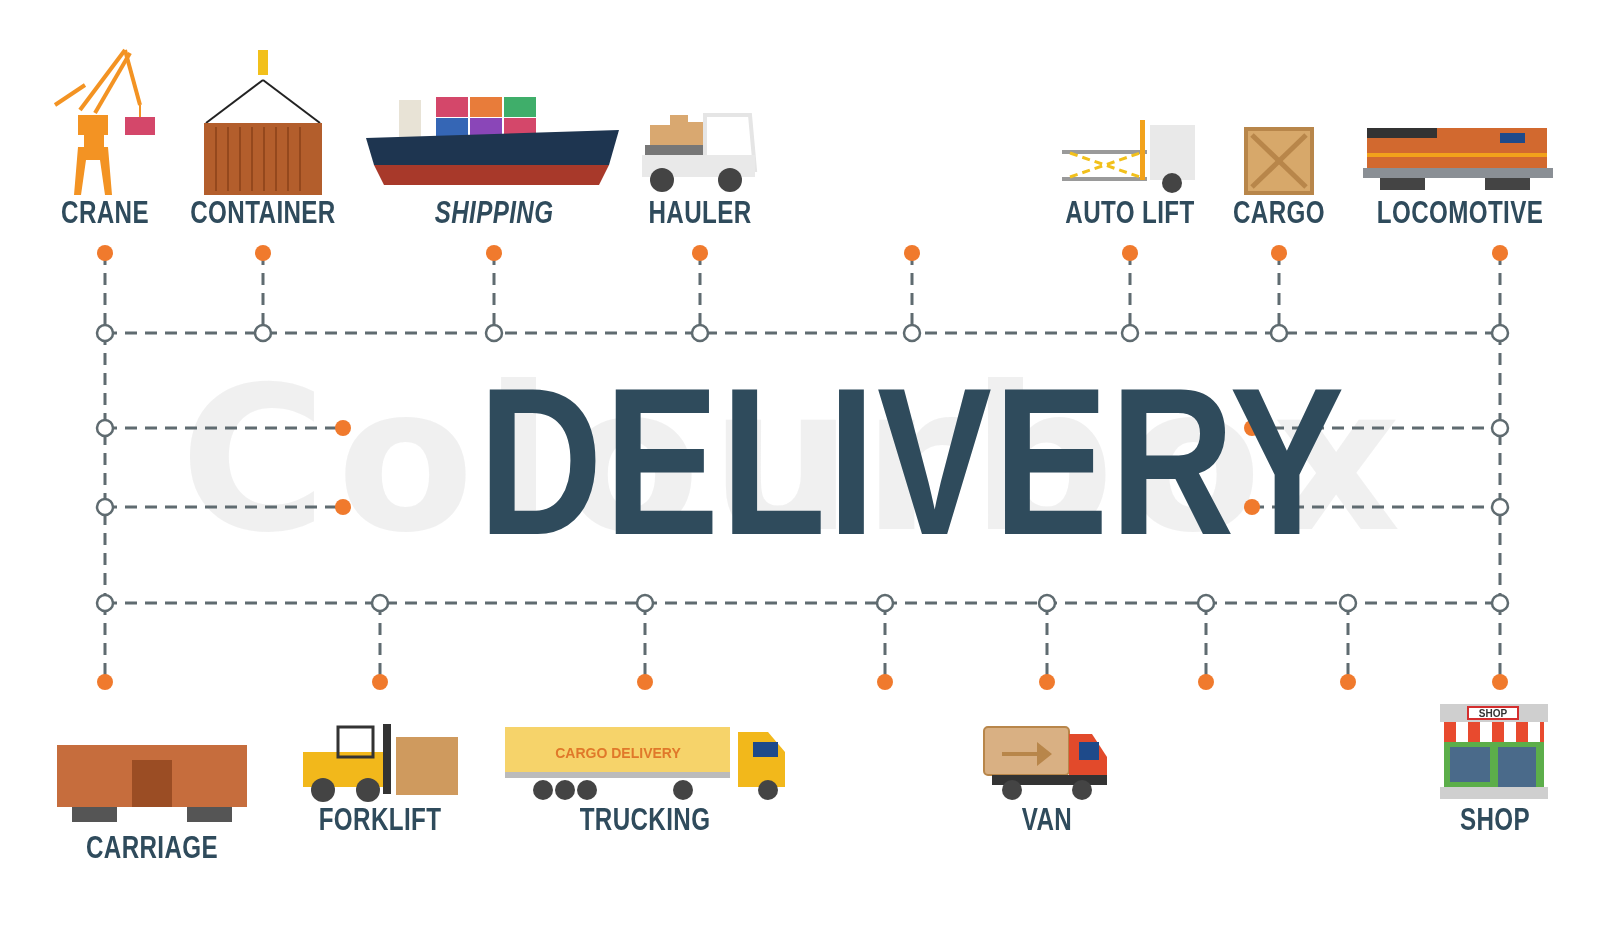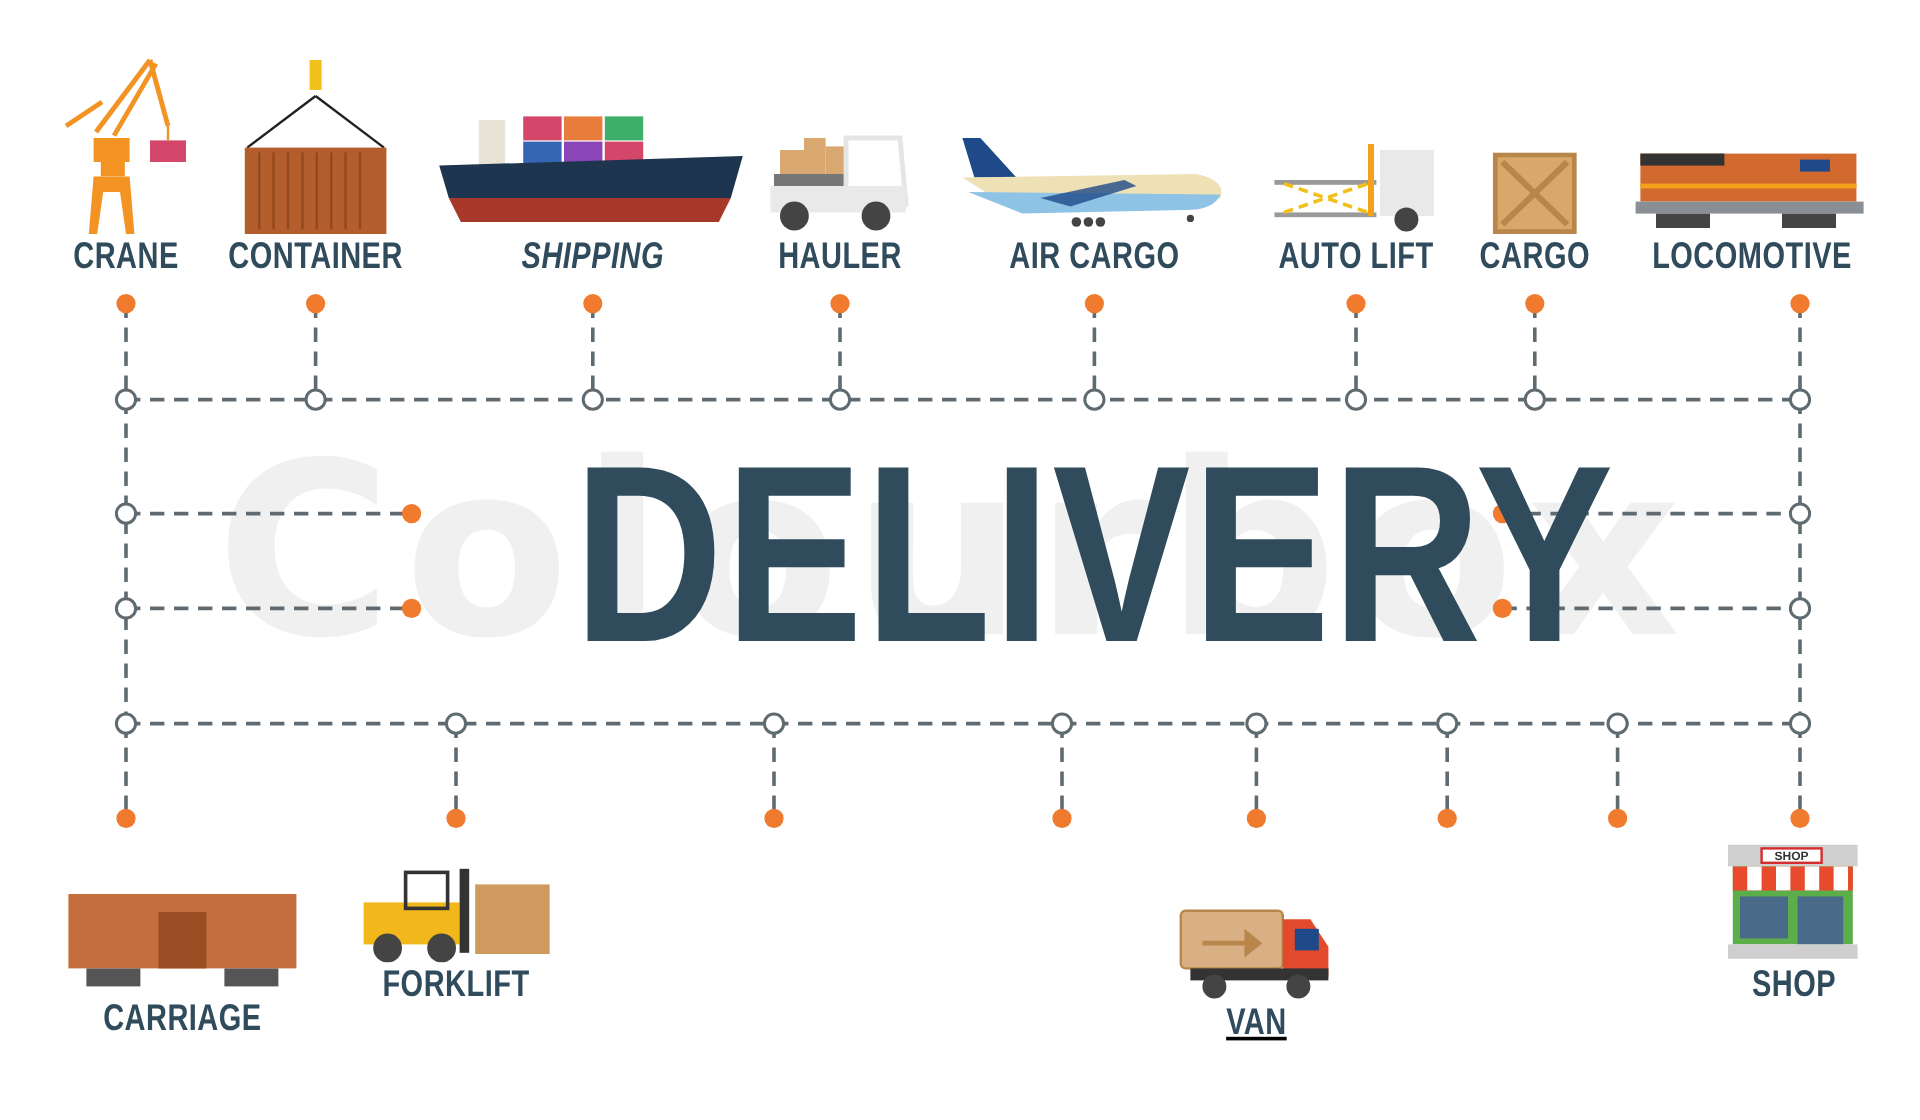--- a/index.html
+++ b/index.html
@@ -189,21 +189,6 @@
     <span class="label">HAULER</span>
   </div>
 
-  <div class="item top" style="left:912px; top:35px; width:260px; margin-left:-130px;">
-    <div class="icon-wrap">
-      <svg class="icon" width="230" height="85" viewBox="0 0 230 85">
-        <path d="M5 5 L20 5 L50 38 L15 38 Z" fill="#1e4a8a"></path>
-        <path d="M5 38 L200 35 Q225 40 220 55 L40 60 Z" fill="#ede1b5"></path>
-        <path d="M10 50 L220 52 Q215 65 190 65 L55 68 Z" fill="#8fc3e6"></path>
-        <path d="M70 55 L140 40 L150 45 L95 62 Z" fill="#1e4a8a" opacity="0.8"></path>
-        <circle cx="100" cy="75" r="4" fill="#444"></circle>
-          <circle cx="110" cy="75" r="4" fill="#444"></circle>
-          <circle cx="120" cy="75" r="4" fill="#444"></circle>
-          <circle cx="195" cy="72" r="3" fill="#444"></circle>
-      </svg>
-    </div>
-    <span class="label">AIR CARGO</span>
-  </div>
 
   <div class="item top" style="left:1130px; top:35px;">
     <div class="icon-wrap">

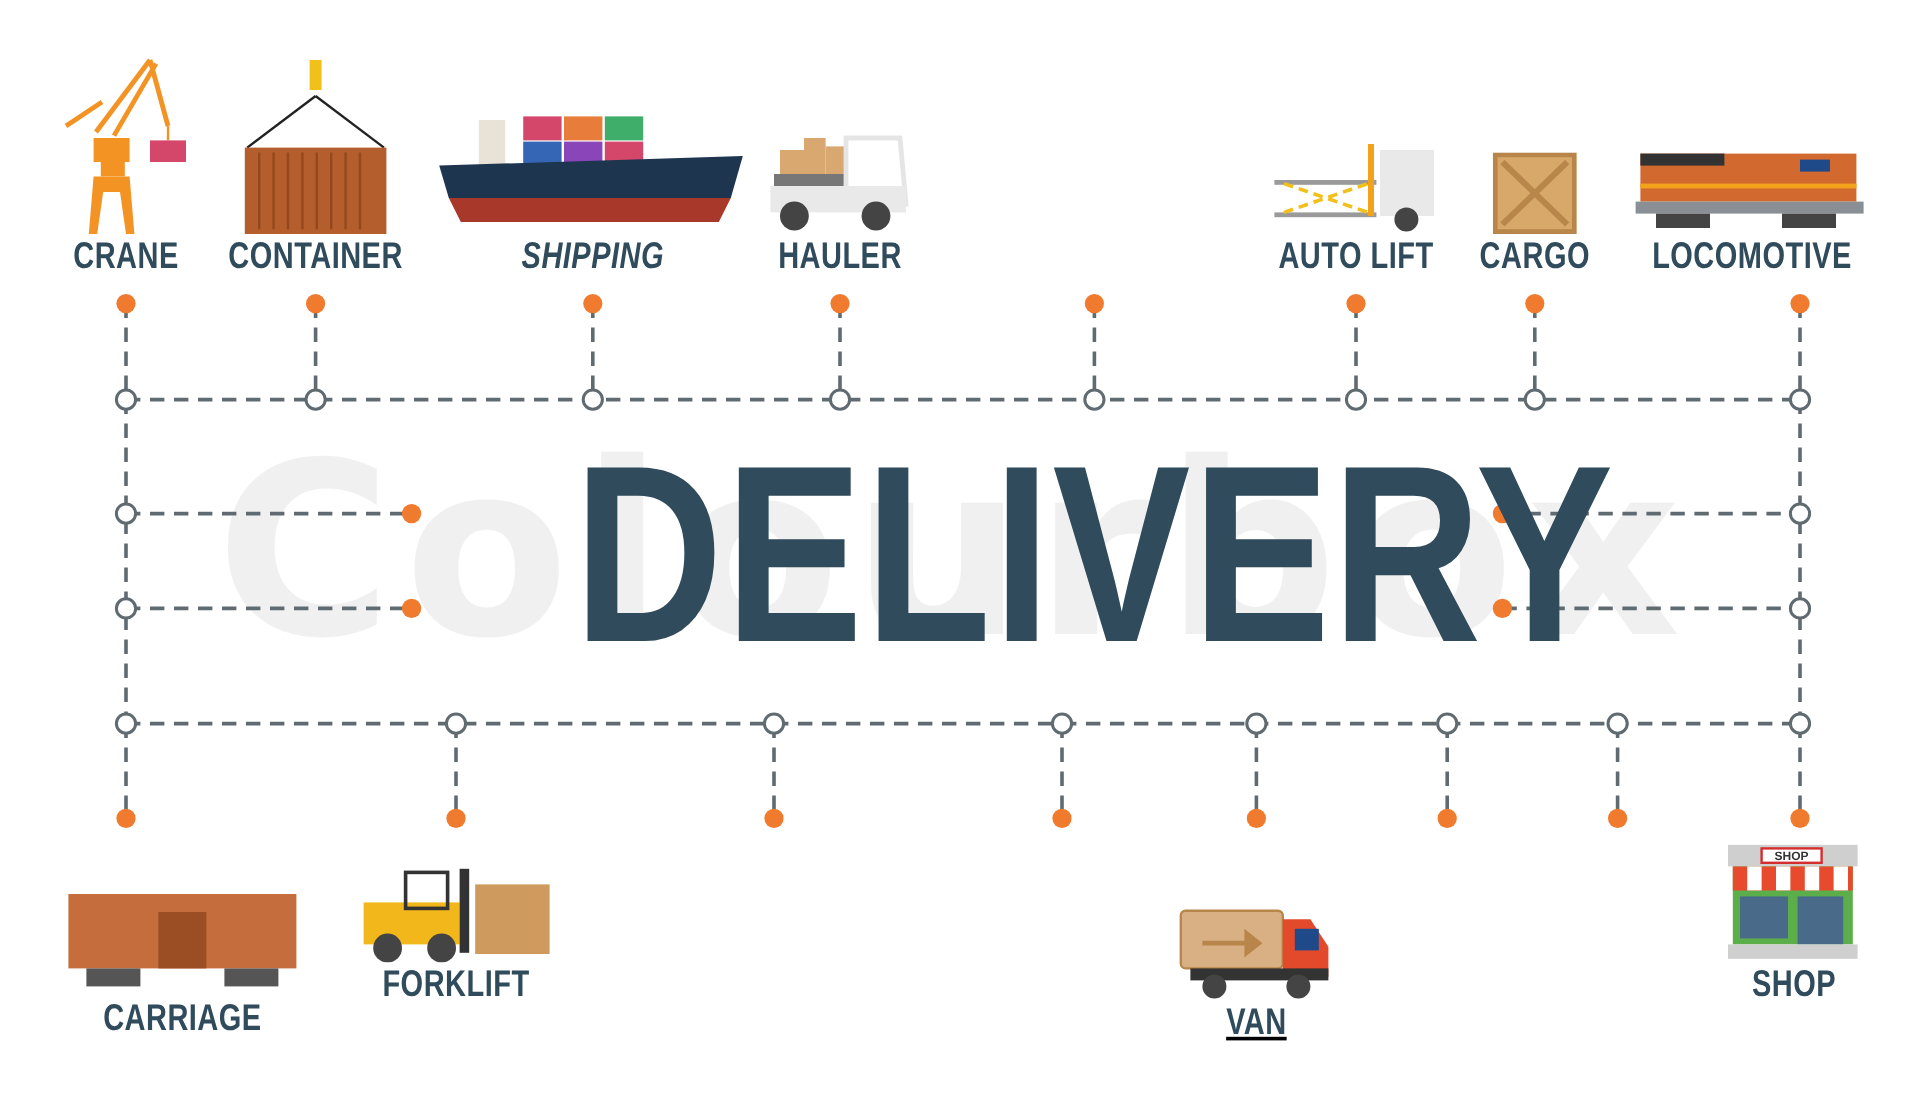--- a/index.html
+++ b/index.html
@@ -258,6 +258,23 @@
     <span class="label">FORKLIFT</span>
   </div>
 
+  <div class="item bottom" style="left:645px; top:692px; width:300px; margin-left:-150px;">
+    <div class="icon-wrap">
+      <svg class="icon" width="285" height="80" viewBox="0 0 285 80">
+        <rect x="2" y="5" width="225" height="45" fill="#f6d36a"></rect>
+        <rect x="2" y="50" width="225" height="6" fill="#bbb"></rect>
+        <text x="115" y="36" text-anchor="middle" font-family="Liberation Sans, sans-serif" font-weight="bold" font-size="14" fill="#e0782a">CARGO DELIVERY</text>
+        <path d="M235 10 L265 10 L282 30 L282 65 L235 65 Z" fill="#f2b81b"></path>
+        <rect x="250" y="20" width="25" height="15" fill="#1e4a8a"></rect>
+        <circle cx="40" cy="68" r="10" fill="#444"></circle>
+          <circle cx="62" cy="68" r="10" fill="#444"></circle>
+          <circle cx="84" cy="68" r="10" fill="#444"></circle>
+        <circle cx="180" cy="68" r="10" fill="#444"></circle>
+          <circle cx="265" cy="68" r="10" fill="#444"></circle>
+      </svg>
+    </div>
+    <span class="label">TRUCKING</span>
+  </div>
 
 
   <div class="item bottom" style="left:1047px; top:724px;text-decoration:underline;">

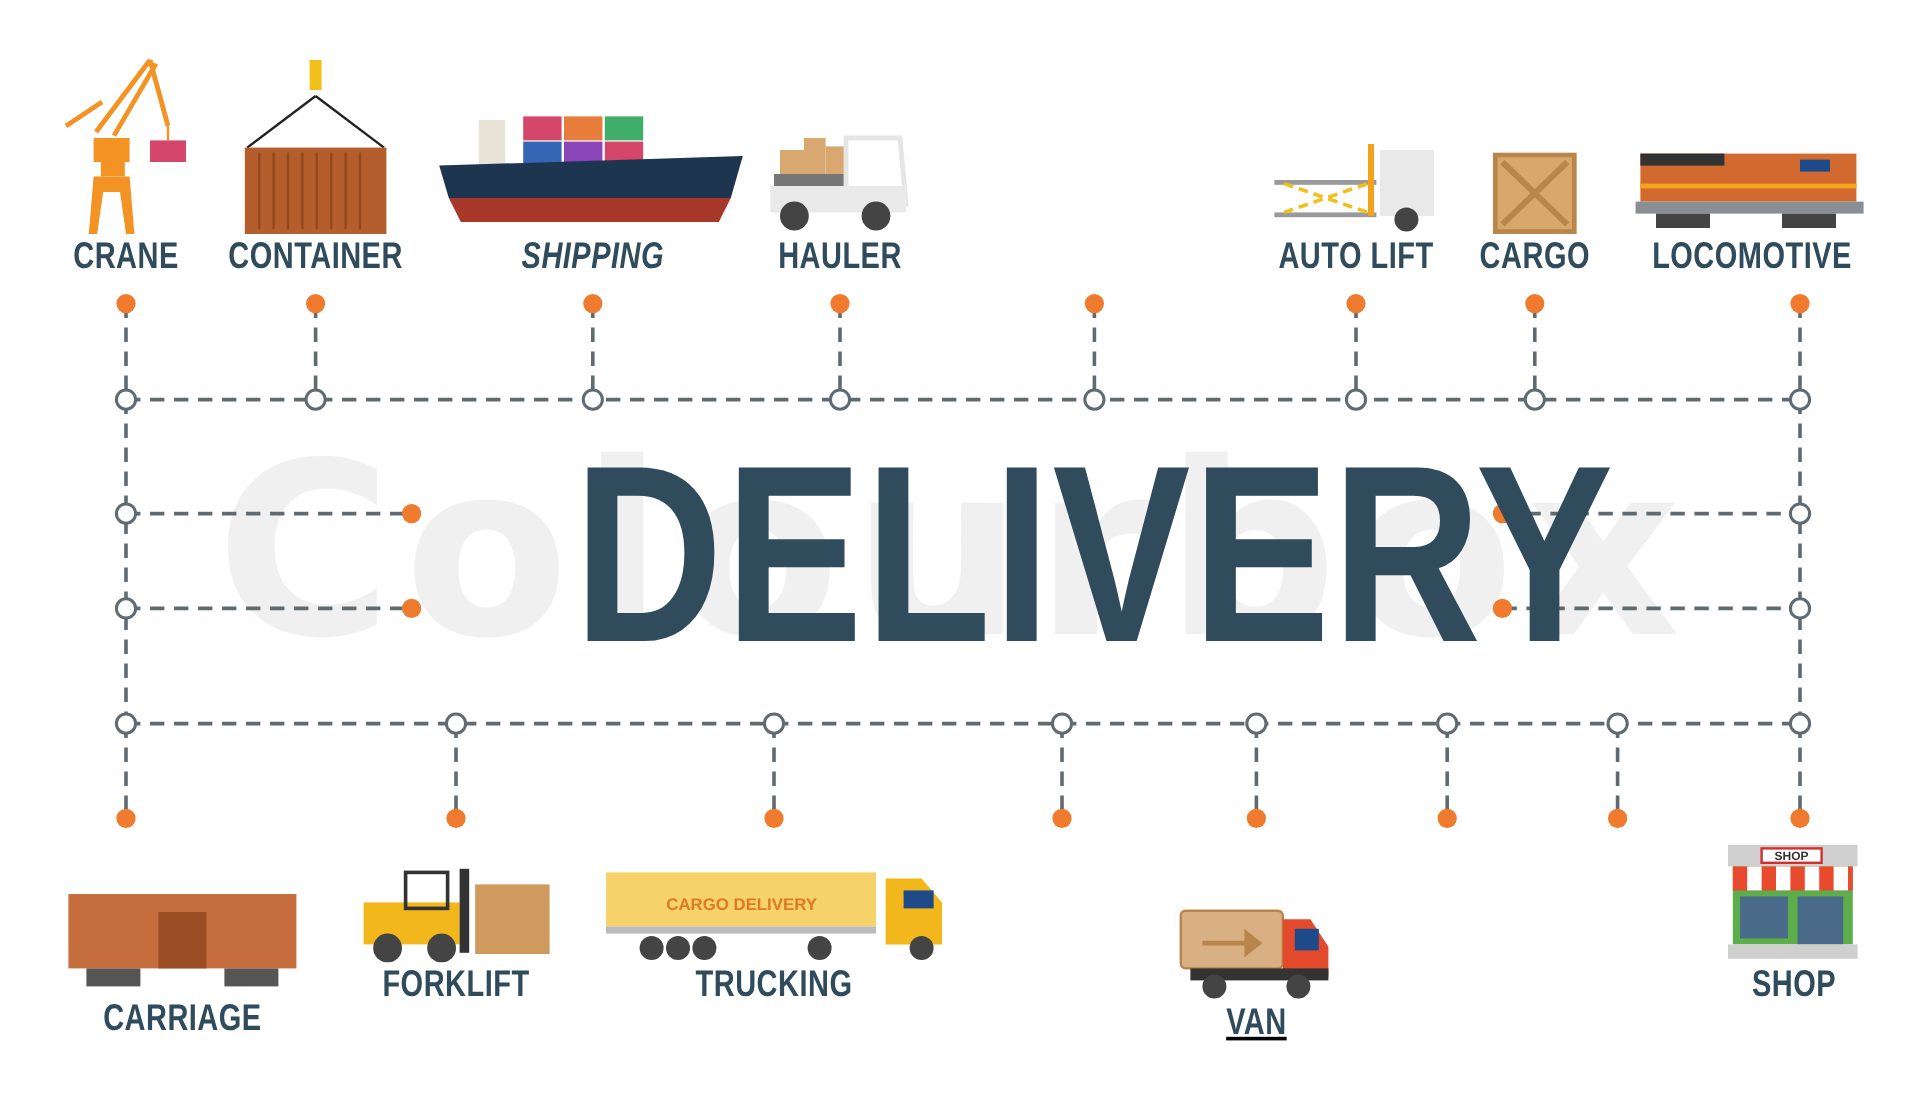--- a/index.html
+++ b/index.html
@@ -277,7 +277,7 @@
   </div>
 
 
-  <div class="item bottom" style="left:1047px; top:724px;text-decoration:underline;">
+  <div class="item bottom" style="left:1047px; top:692px;">
     <div class="icon-wrap">
       <svg class="icon" width="130" height="80" viewBox="0 0 130 80">
         <rect x="2" y="5" width="85" height="48" rx="4" fill="#d9b083" stroke="#b8864a" stroke-width="2"></rect>

